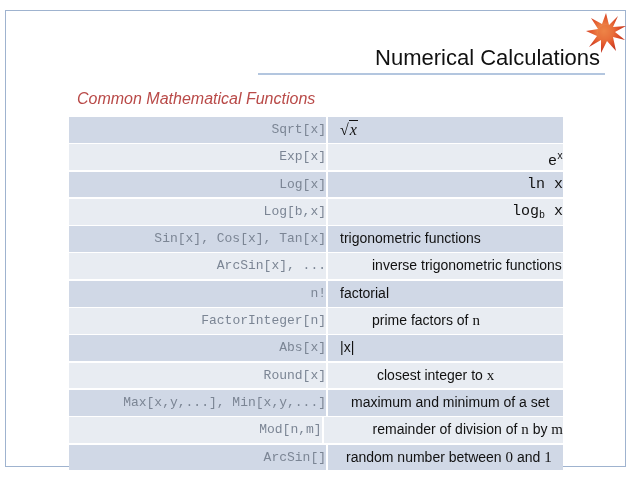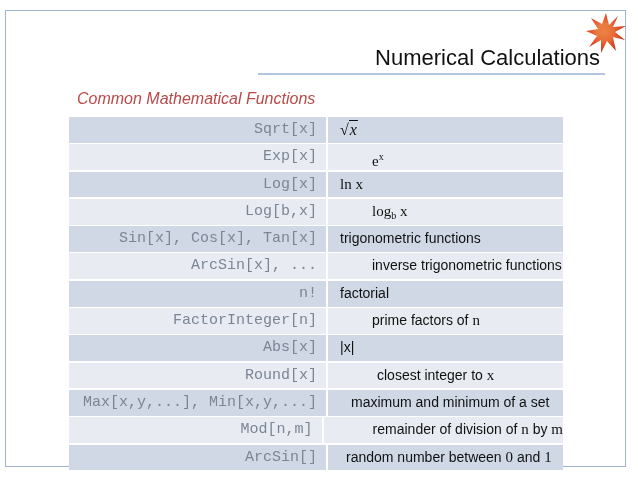--- a/index.html
+++ b/index.html
@@ -29,8 +29,8 @@
   .row.dark { background: #d0d8e6; }
   .row.light { background: #e8ecf2; gap: 32px; }
   .cell-l {
-    width: 259px; box-sizing: border-box; padding-right: 9px; text-align: right;
-    font-family: "Liberation Mono", monospace; font-size: 15px; color: #7b8594;
+    width: 259px; box-sizing: border-box; text-align: right;
+    font-family: "Liberation Mono", monospace; font-size: 13px; color: #7b8594;
     line-height: 25.8px; white-space: nowrap; border-right: 2px solid #ffffff;
   }
   .cell-r {

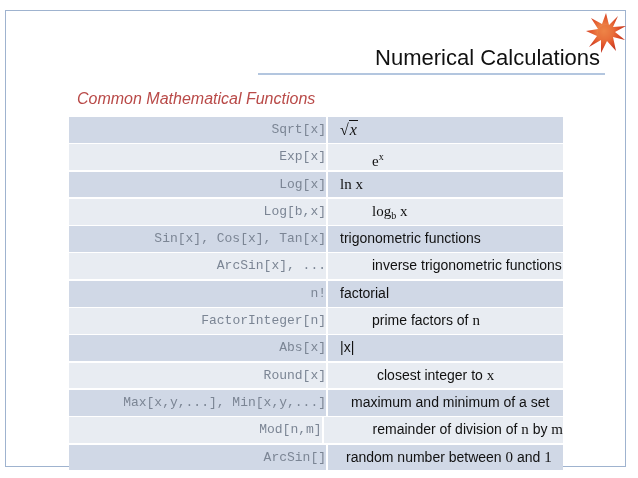--- a/index.html
+++ b/index.html
@@ -37,7 +37,7 @@
     flex: 1; padding-left: 12px; line-height: 25.8px; font-size: 14px; color: #111111;
     white-space: nowrap; font-family: "Liberation Sans", sans-serif;
   }
-  .cell-r.math { font-family: Liberation Serif, serif; font-size: 15px; }
+  .cell-r.math { font-family: Liberation Mono, monospace; font-size: 15px; text-align: right; }
   .sub { font-size: 10px; vertical-align: -3px; }
   .sup { font-size: 10px; vertical-align: 6px; }
   .serif { font-family: "Liberation Serif", serif; font-size: 15px; }

